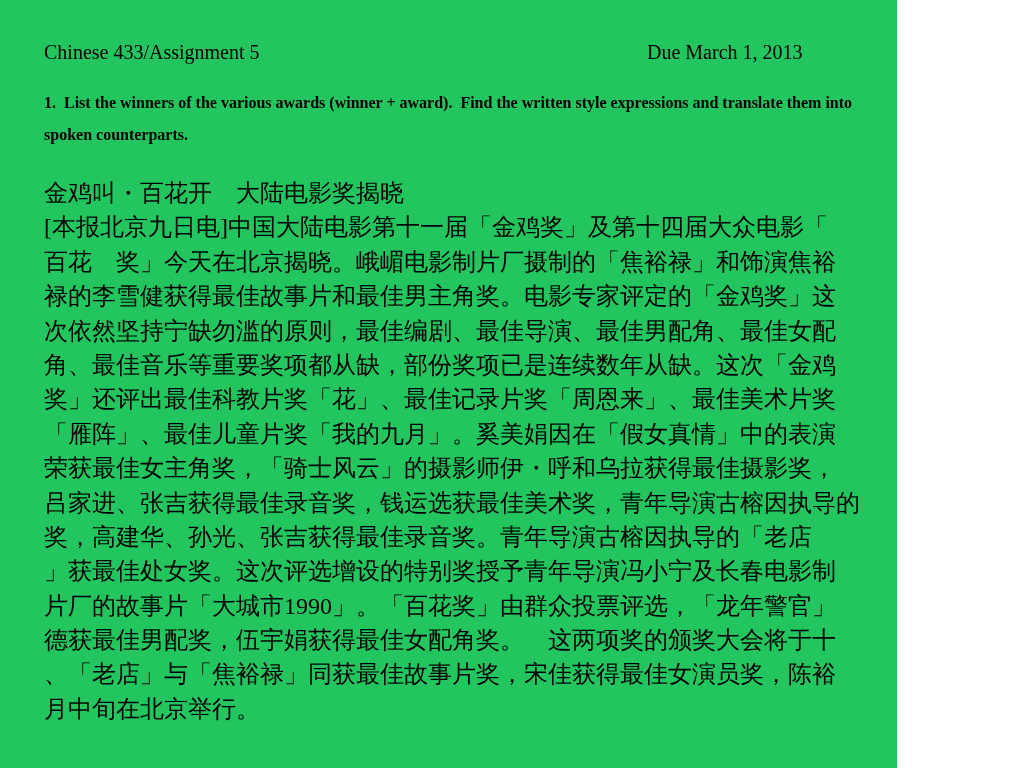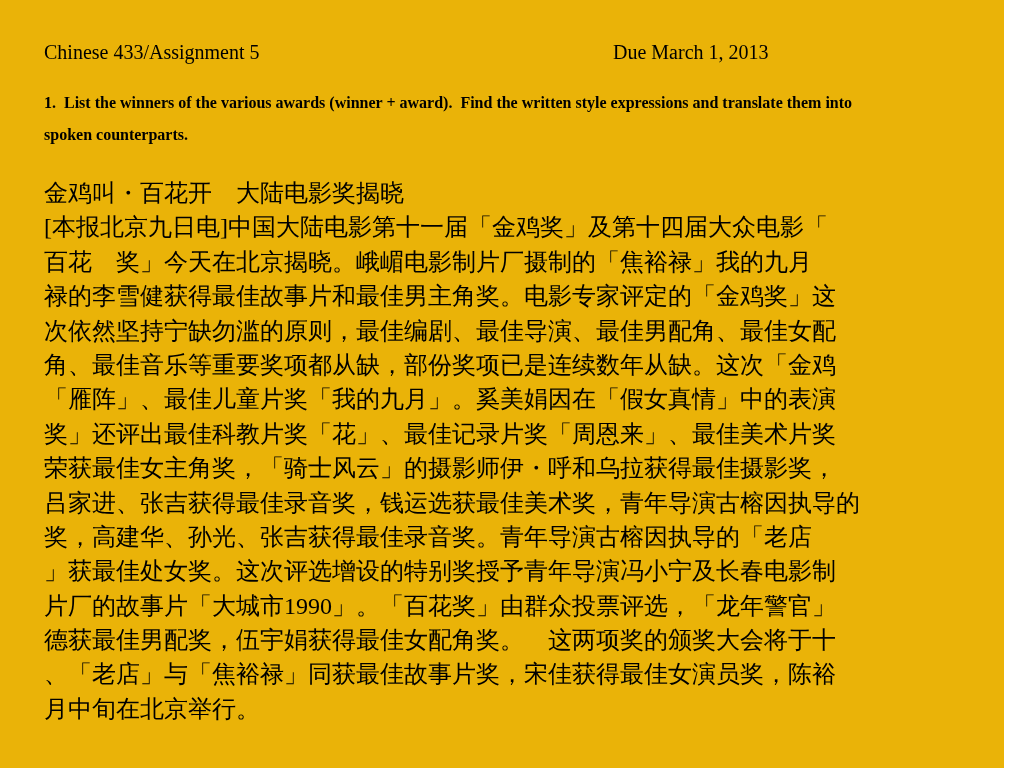--- a/index.html
+++ b/index.html
@@ -16,9 +16,9 @@
   }
   .page {
     position: relative;
-    width: 1004px;
+    width: 897px;
     height: 768px;
-    background: #eab308;
+    background: #22c55e;
     overflow: hidden;
   }
   .header-row {

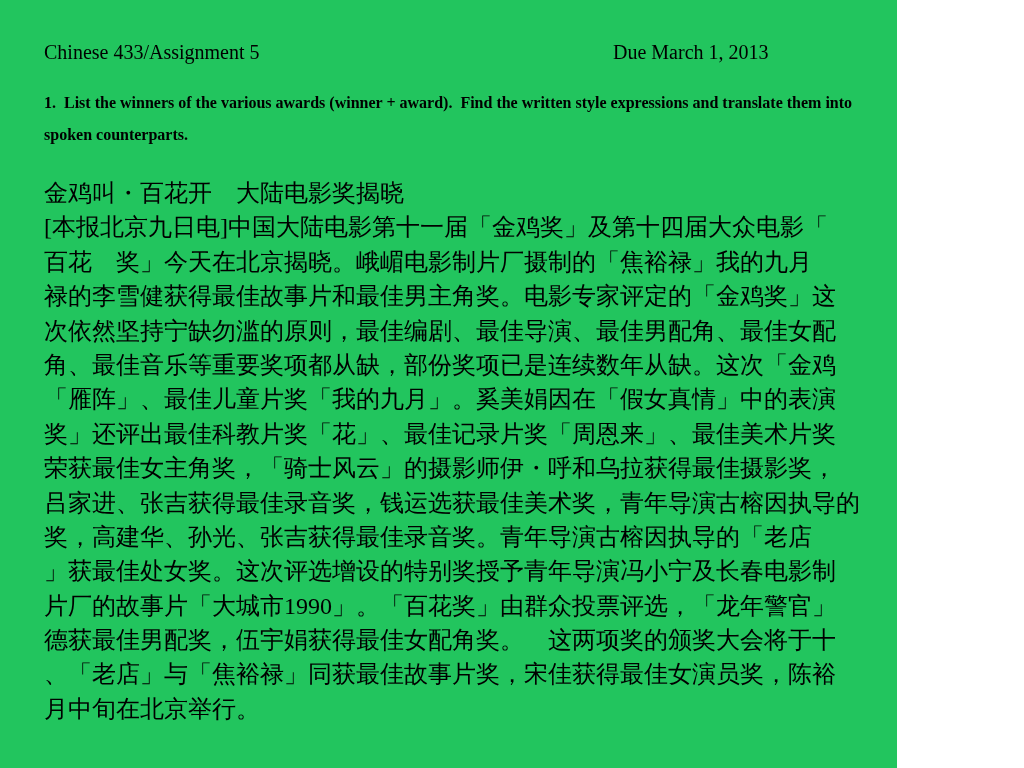--- a/index.html
+++ b/index.html
@@ -38,7 +38,7 @@
   }
   .due {
     position: absolute;
-    left: 569px;
+    left: 603px;
     top: 0;
   }
   .instructions {

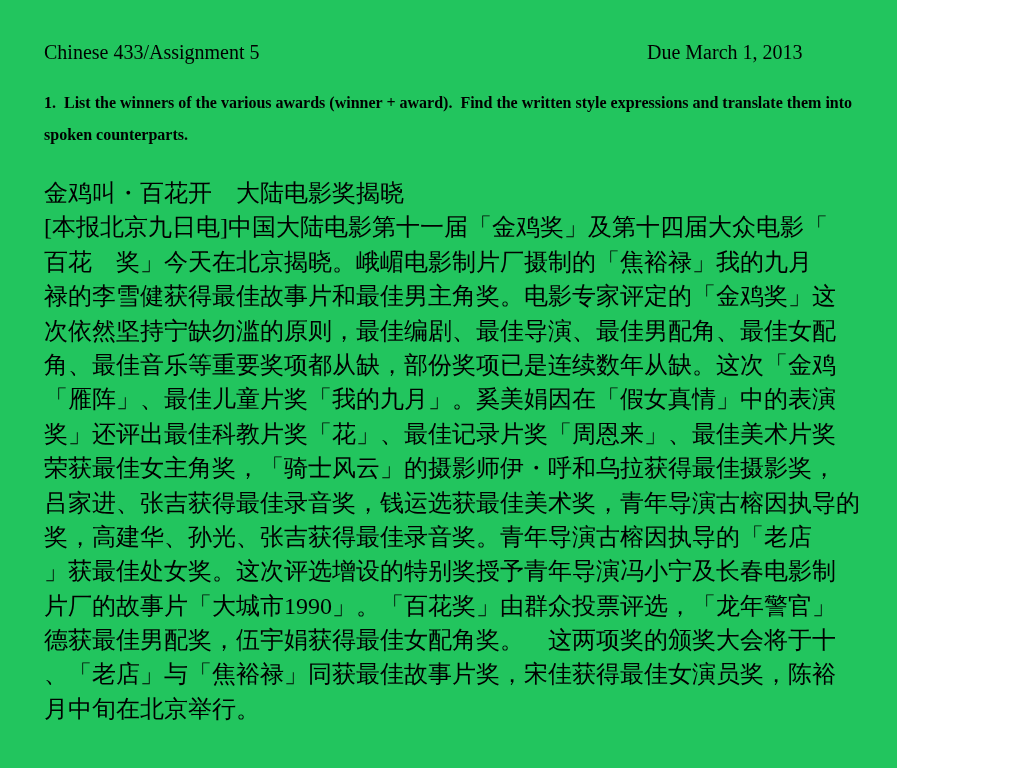--- a/index.html
+++ b/index.html
@@ -87,7 +87,7 @@
   <div class="article">
     <div class="zh-line">金鸡叫・百花开　大陆电影奖揭晓</div>
     <div class="zh-line">[本报北京九日电]中国大陆电影第十一届「金鸡奖」及第十四届大众电影「</div>
-    <div class="zh-line">百花　奖」今天在北京揭晓。峨嵋电影制片厂摄制的「焦裕禄」我的九月</div>
+    <div class="zh-line">百花　奖」今天在北京揭晓。峨嵋电影制片厂摄制的「焦裕禄」和饰演焦裕</div>
     <div class="zh-line">禄的李雪健获得最佳故事片和最佳男主角奖。电影专家评定的「金鸡奖」这</div>
     <div class="zh-line">次依然坚持宁缺勿滥的原则，最佳编剧、最佳导演、最佳男配角、最佳女配</div>
     <div class="zh-line">角、最佳音乐等重要奖项都从缺，部份奖项已是连续数年从缺。这次「金鸡</div>

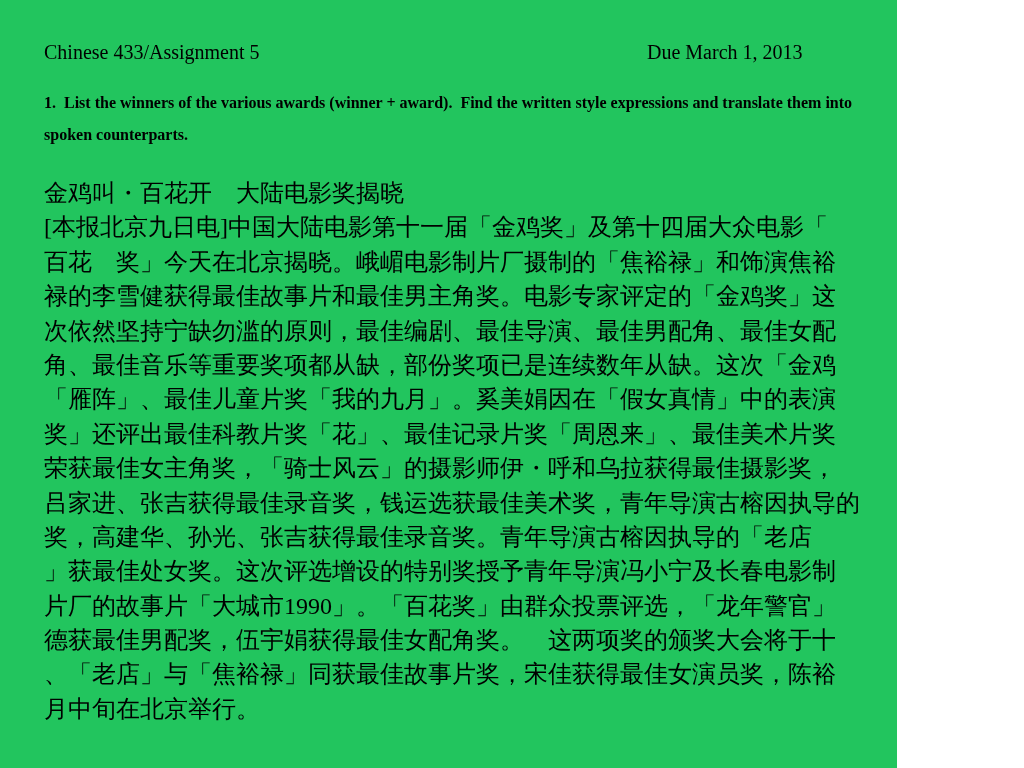--- a/index.html
+++ b/index.html
@@ -91,8 +91,8 @@
     <div class="zh-line">禄的李雪健获得最佳故事片和最佳男主角奖。电影专家评定的「金鸡奖」这</div>
     <div class="zh-line">次依然坚持宁缺勿滥的原则，最佳编剧、最佳导演、最佳男配角、最佳女配</div>
     <div class="zh-line">角、最佳音乐等重要奖项都从缺，部份奖项已是连续数年从缺。这次「金鸡</div>
+    <div class="zh-line">奖」还评出最佳科教片奖「花」、最佳记录片奖「周恩来」、最佳美术片奖</div>
     <div class="zh-line">「雁阵」、最佳儿童片奖「我的九月」。奚美娟因在「假女真情」中的表演</div>
-    <div class="zh-line">奖」还评出最佳科教片奖「花」、最佳记录片奖「周恩来」、最佳美术片奖</div>
     <div class="zh-line">荣获最佳女主角奖，「骑士风云」的摄影师伊・呼和乌拉获得最佳摄影奖，</div>
     <div class="zh-line">吕家进、张吉获得最佳录音奖，钱运选获最佳美术奖，青年导演古榕因执导的</div>
     <div class="zh-line">奖，高建华、孙光、张吉获得最佳录音奖。青年导演古榕因执导的「老店</div>

